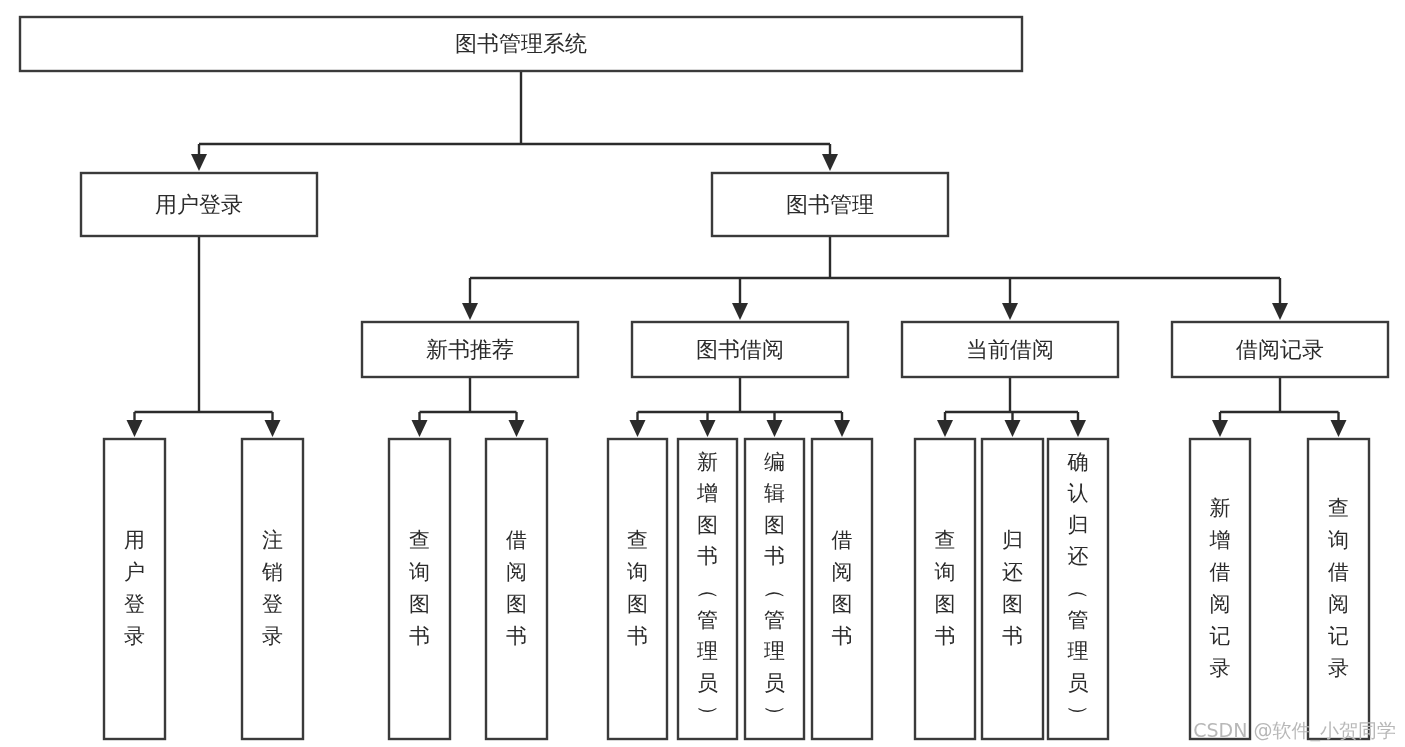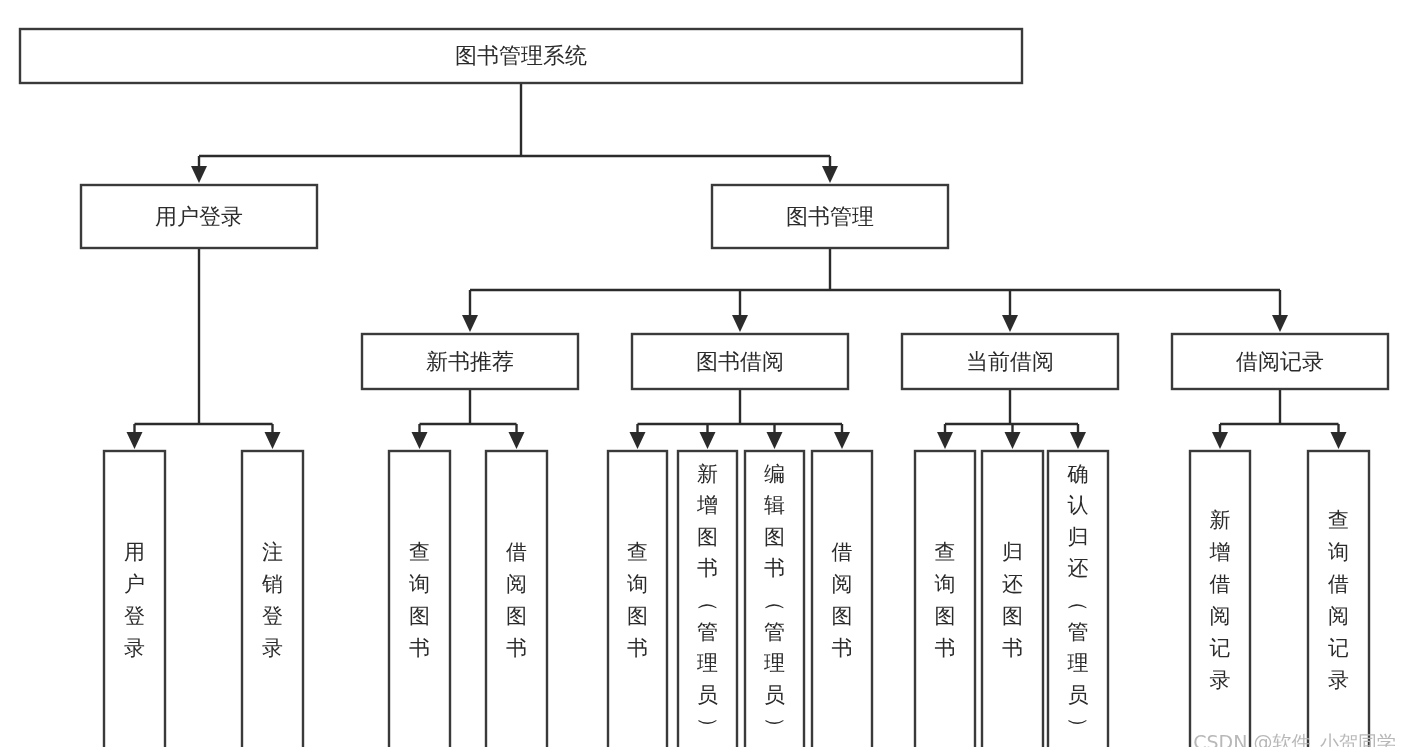--- a/index.html
+++ b/index.html
@@ -17,7 +17,7 @@
   #diagram-root {
     position: absolute;
     left: 0;
-    top: 16px;
+    top: 4px;
     width: 1405px;
     height: 651px;
   }

